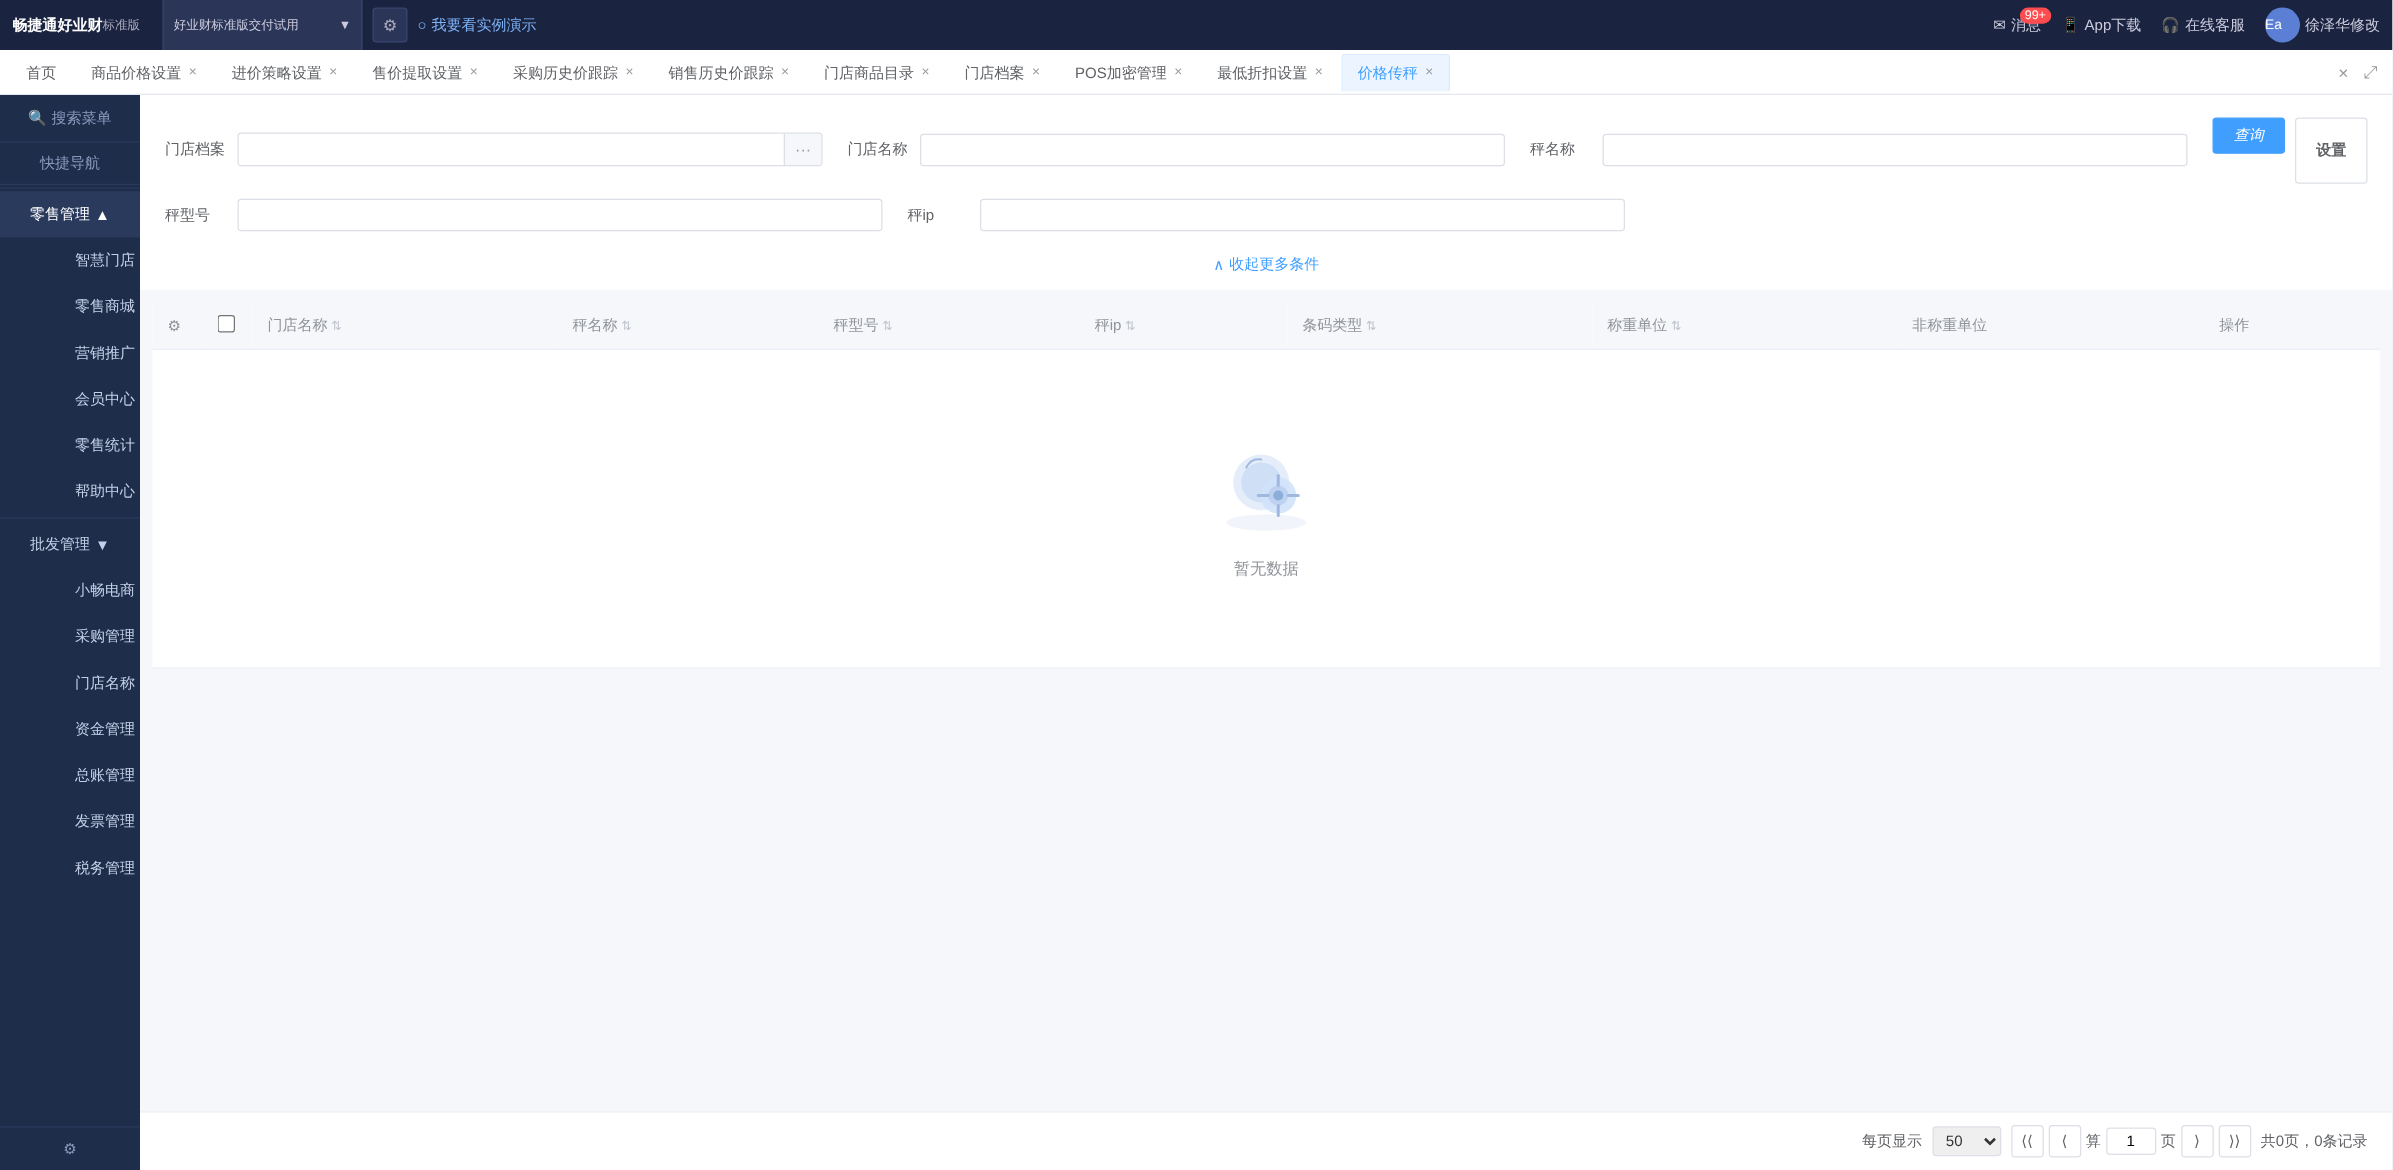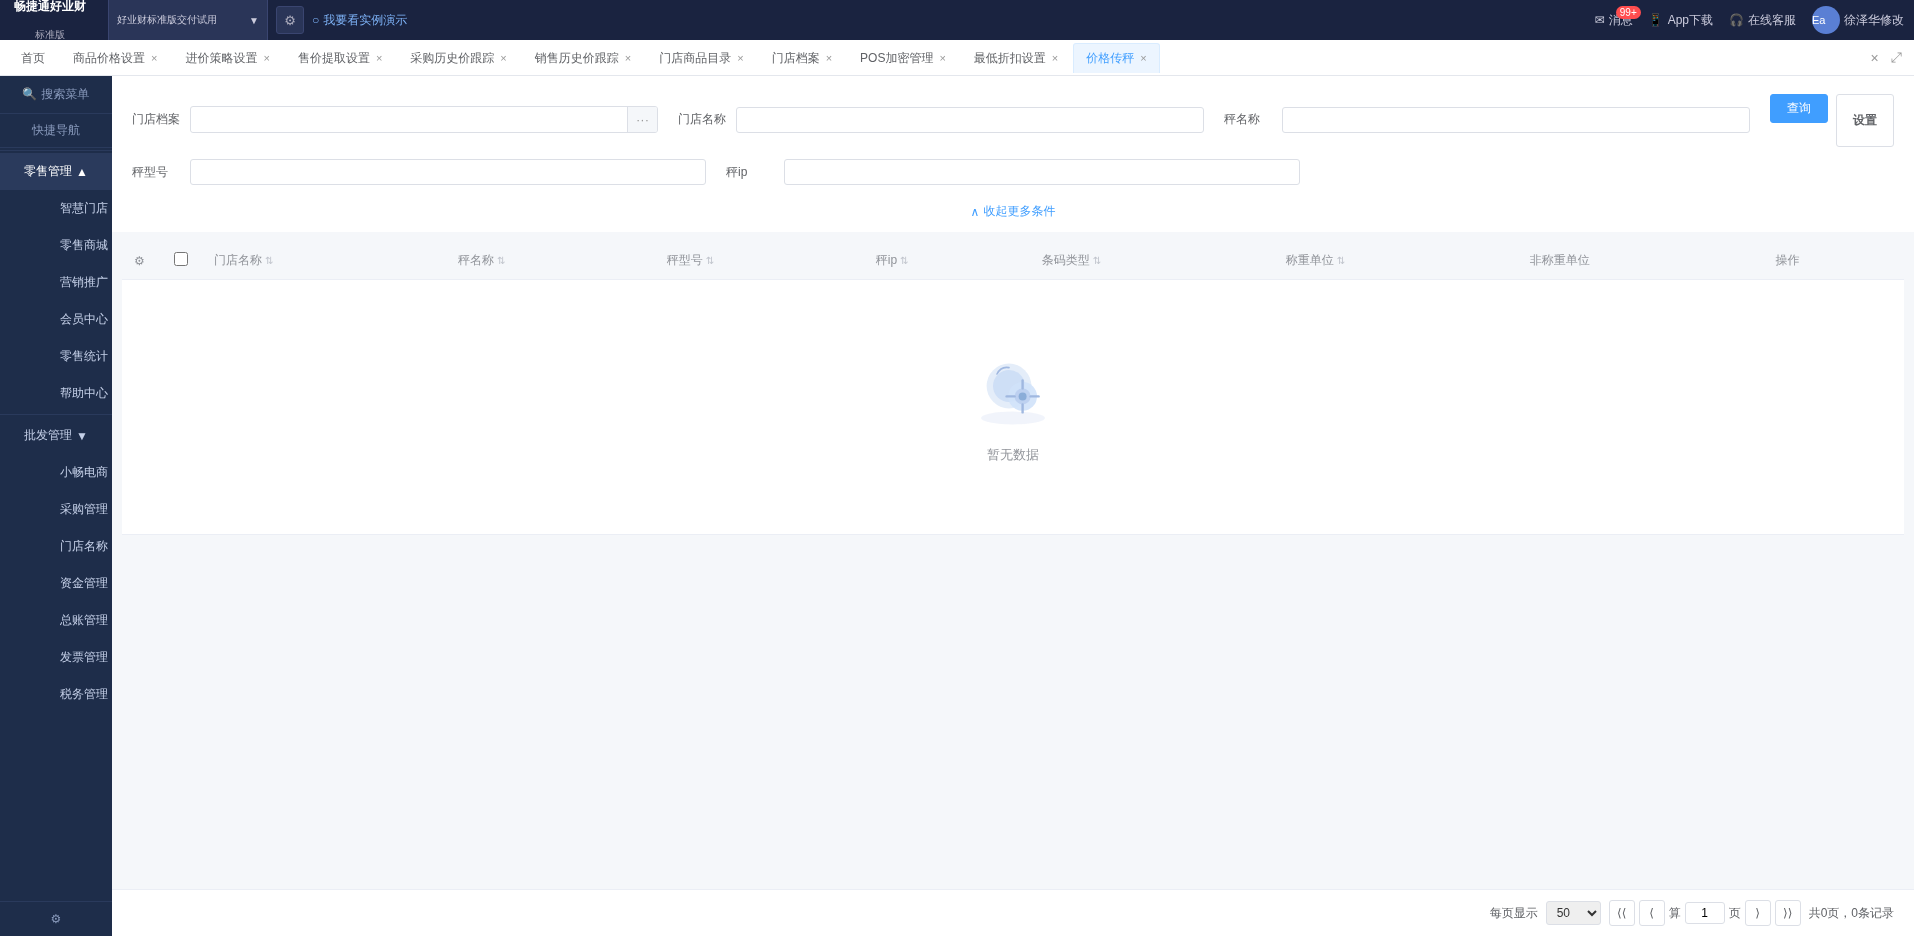--- a/index.html
+++ b/index.html
@@ -7,7 +7,7 @@
 
     
     .top-bar { height: 40px; background: #1a2340; display: flex; align-items: center; padding: 0 10px; gap: 8px; flex-shrink: 0; }
-    .logo-area { display: flex; flex-direction: column; align-items: center; margin-right: 10px; min-width: 80px; gap: 15px; }
+    .logo-area { display: flex; align-items: flex-end; margin-right: 10px; min-width: 80px; }
     .logo-title { color: #fff; font-size: 12px; font-weight: bold; line-height: 1.2; }
     .logo-subtitle { color: #aab; font-size: 10px; line-height: 1.2; }
     .version-selector { background: #2a3558; border: 1px solid #3a4570; color: #ccd; padding: 21px 8px; border-radius: 3px; display: flex; align-items: center; gap: 4px; cursor: pointer; font-size: 10px; min-width: 160px; justify-content: space-between; }

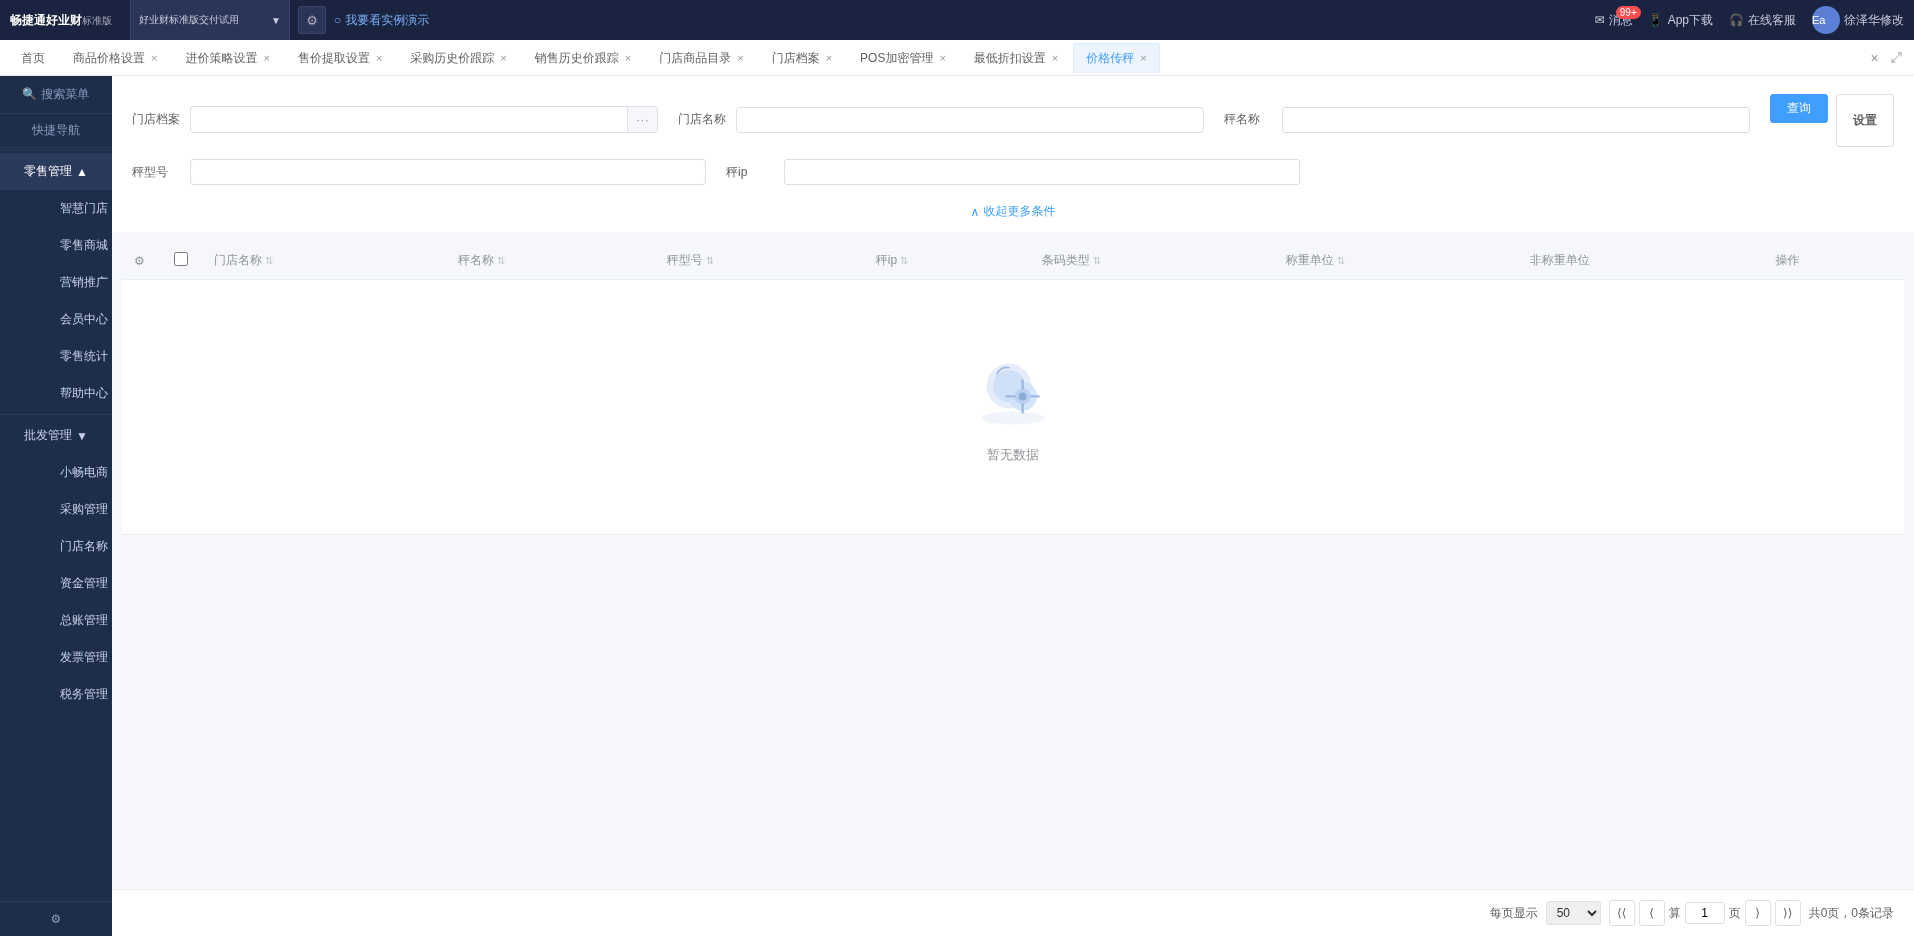--- a/index.html
+++ b/index.html
@@ -266,7 +266,7 @@
           <input type="text" class="filter-input" style="">
         </div>
         <div style="display:flex;align-items:flex-start;gap:8px;padding-top:2px;">
-          <button class="btn btn-primary" style="padding:5px 16px;">
+          <button class="btn btn-primary" style="padding:5px 16px;font-style:italic;">
             <span>查询</span>
           </button>
           <button class="btn btn-default" style="padding:17px 16px;font-weight:bold;">

